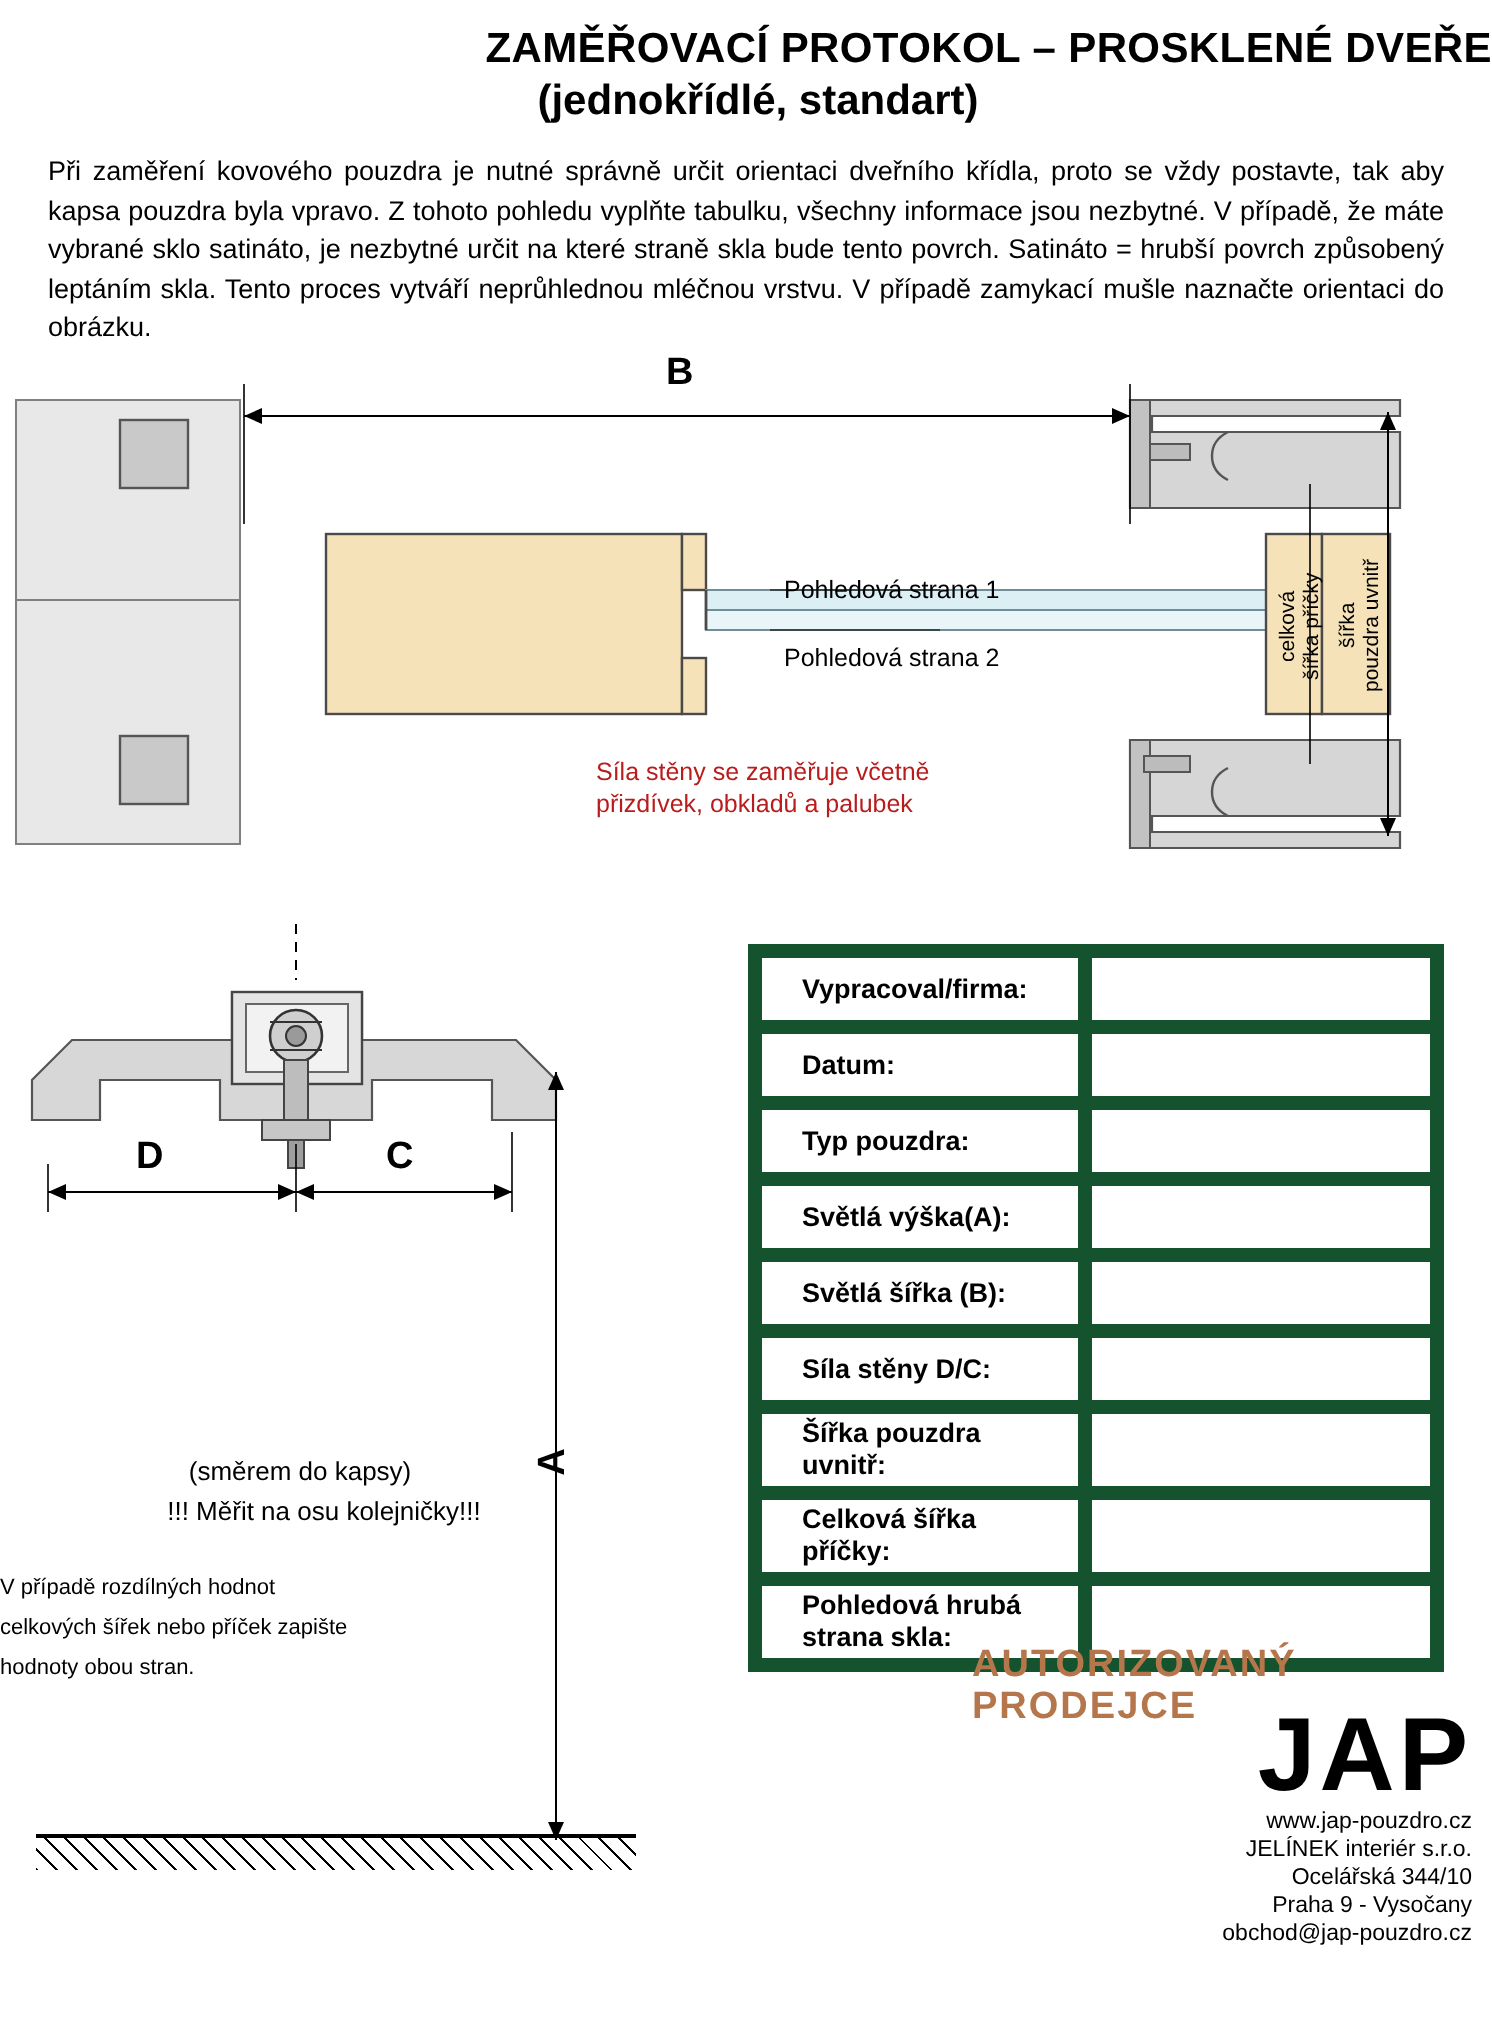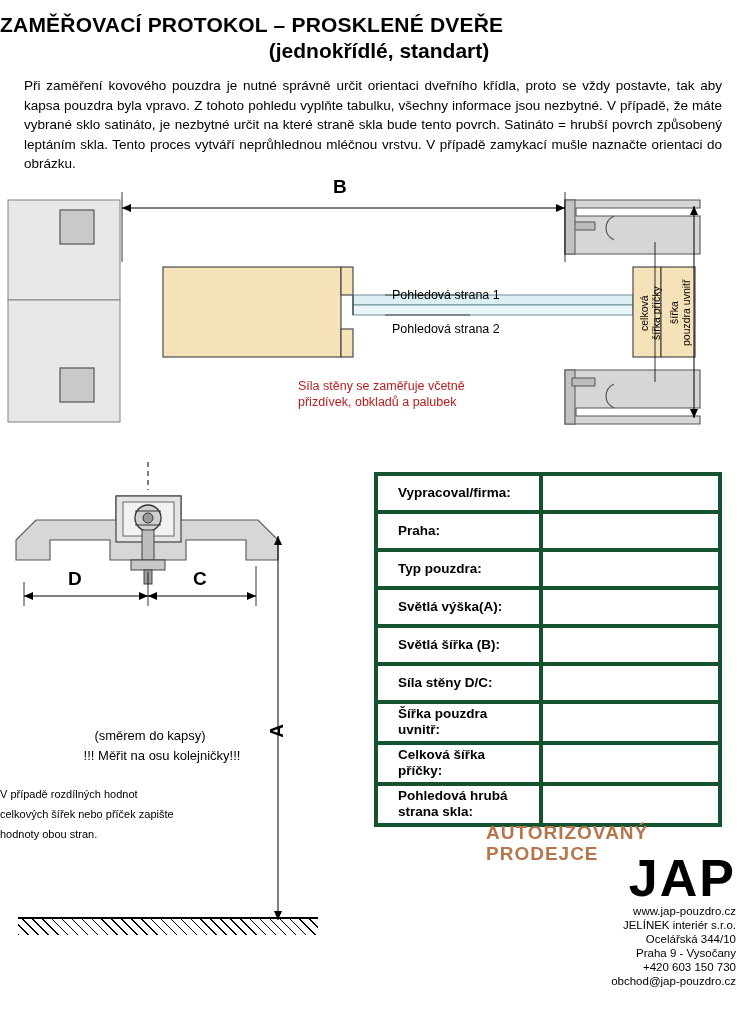--- a/index.html
+++ b/index.html
@@ -16,7 +16,7 @@
 
   
   #doc-title {
-    text-align: left;
+    text-align: right;
     font-weight: bold;
     font-size: 21px;
     line-height: 26px;

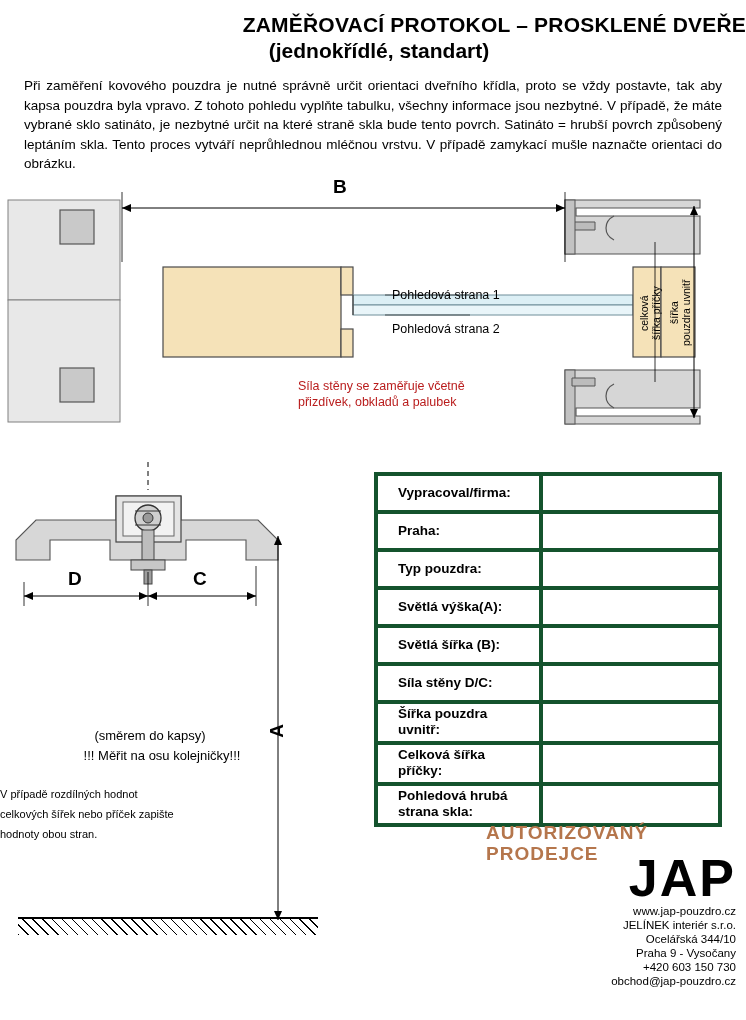--- a/index.html
+++ b/index.html
@@ -75,7 +75,7 @@
     border-collapse: collapse;
   }
   #spec-table td {
-    border: 4px solid #14532d;
+    border: 7px solid #14532d;
     height: 38px;
     font-size: 13.5px;
     font-weight: bold;

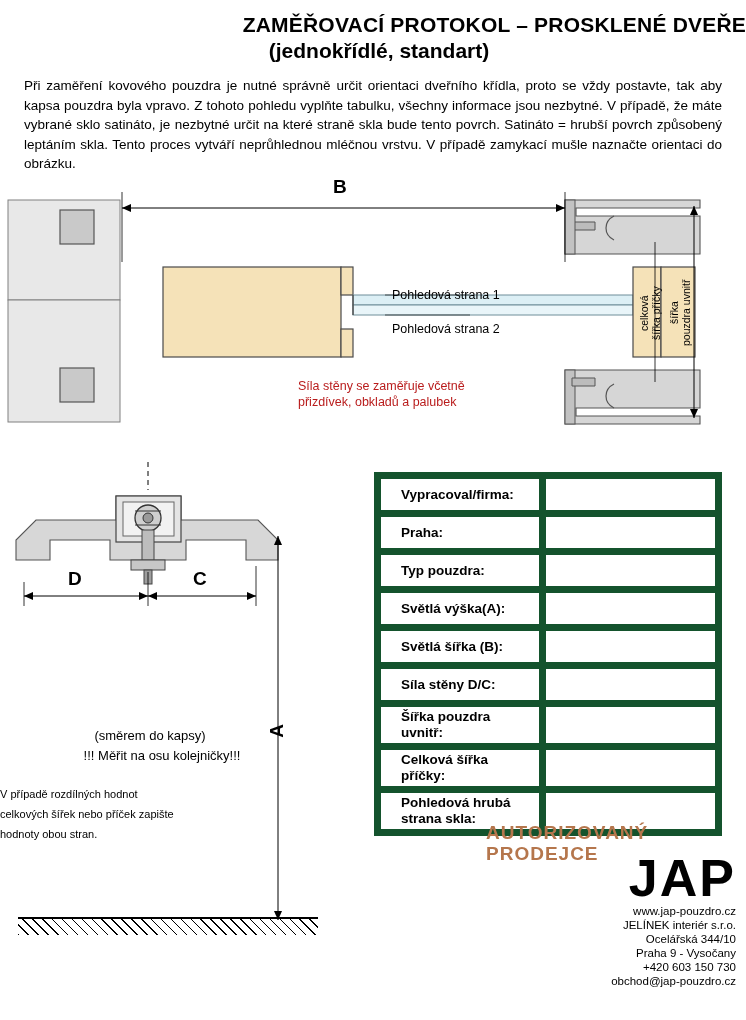--- a/index.html
+++ b/index.html
@@ -269,7 +269,7 @@
         <td class="value"></td>
       </tr>
       <tr>
-        <td class="label">Praha:</td>
+        <td class="label">Datum:</td>
         <td class="value"></td>
       </tr>
       <tr>

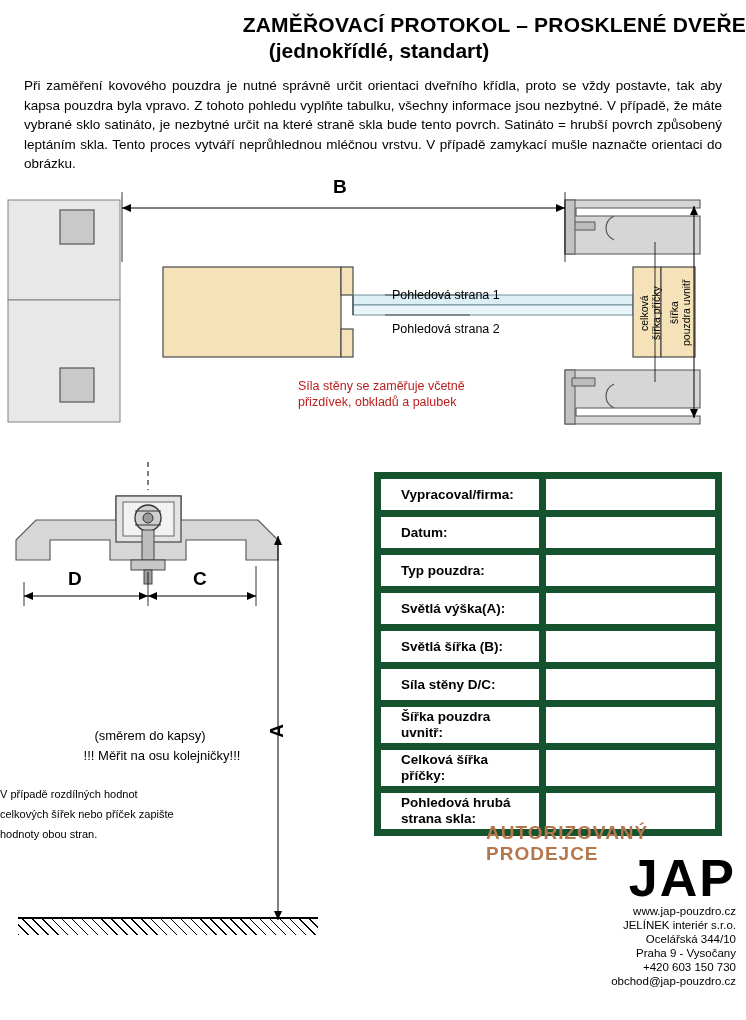--- a/index.html
+++ b/index.html
@@ -311,7 +311,6 @@
     <div class="footer-line">JELÍNEK interiér s.r.o.</div>
     <div class="footer-line">Ocelářská 344/10</div>
     <div class="footer-line">Praha 9 - Vysočany</div>
-    <div class="footer-line">+420 603 150 730</div>
     <div class="footer-line">obchod@jap-pouzdro.cz</div>
   </div>
 </div>

